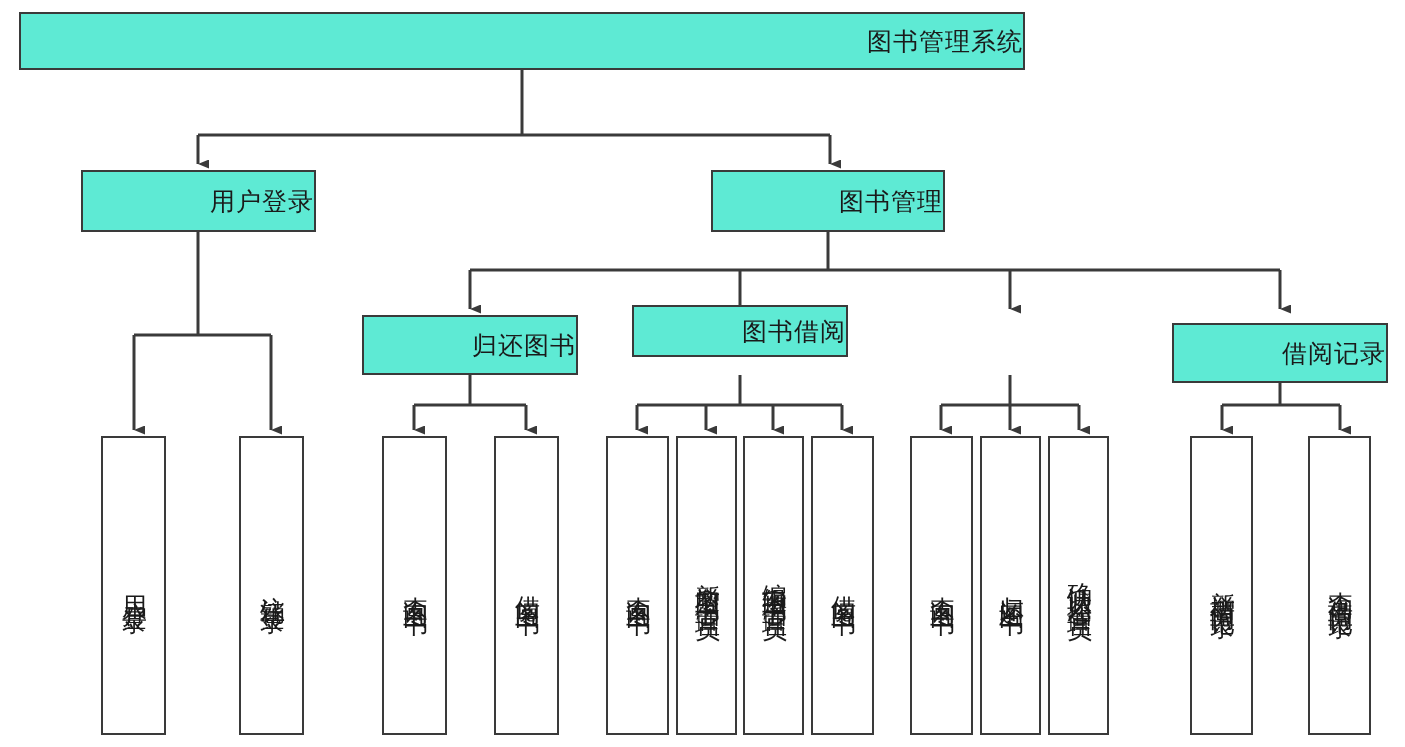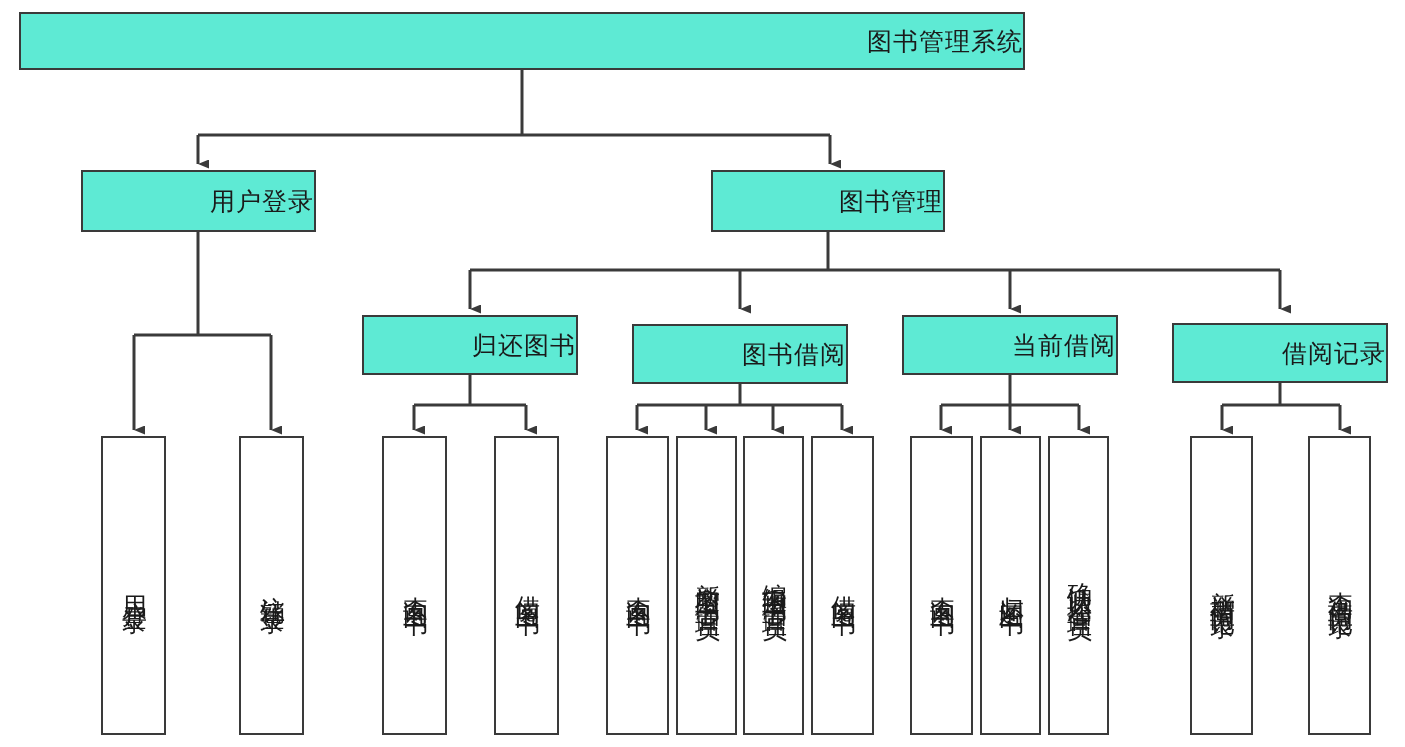--- a/index.html
+++ b/index.html
@@ -143,7 +143,7 @@
   <div class="node-box" style="left:362px; top:315px; width:216px; height:60px;">
     <span class="node-label">归还图书</span>
   </div>
-  <div class="node-box" style="left:632px; top:324px; width:216px; height:60px;">
+  <div class="node-box" style="left:632px; top:305px; width:216px; height:52px;">
     <span class="node-label">图书借阅</span>
   </div>
   <div class="node-box" style="left:902px; top:315px; width:216px; height:60px;">

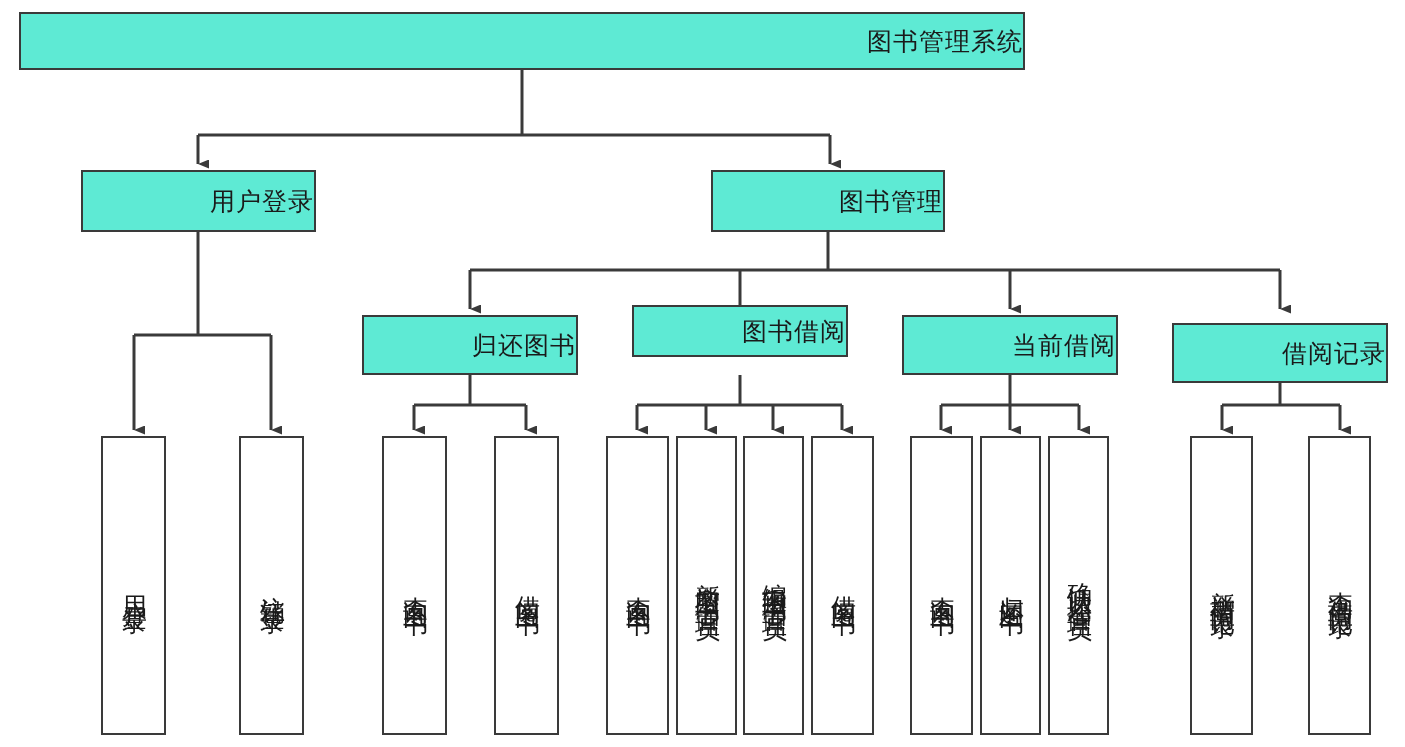--- a/index.html
+++ b/index.html
@@ -146,9 +146,6 @@
   <div class="node-box" style="left:632px; top:305px; width:216px; height:52px;">
     <span class="node-label">图书借阅</span>
   </div>
-  <div class="node-box" style="left:902px; top:315px; width:216px; height:60px;">
-    <span class="node-label">当前借阅</span>
-  </div>
   <div class="node-box" style="left:1172px; top:315px; width:216px; height:60px;margin-top:8px;">
     <span class="node-label">借阅记录</span>
   </div>

